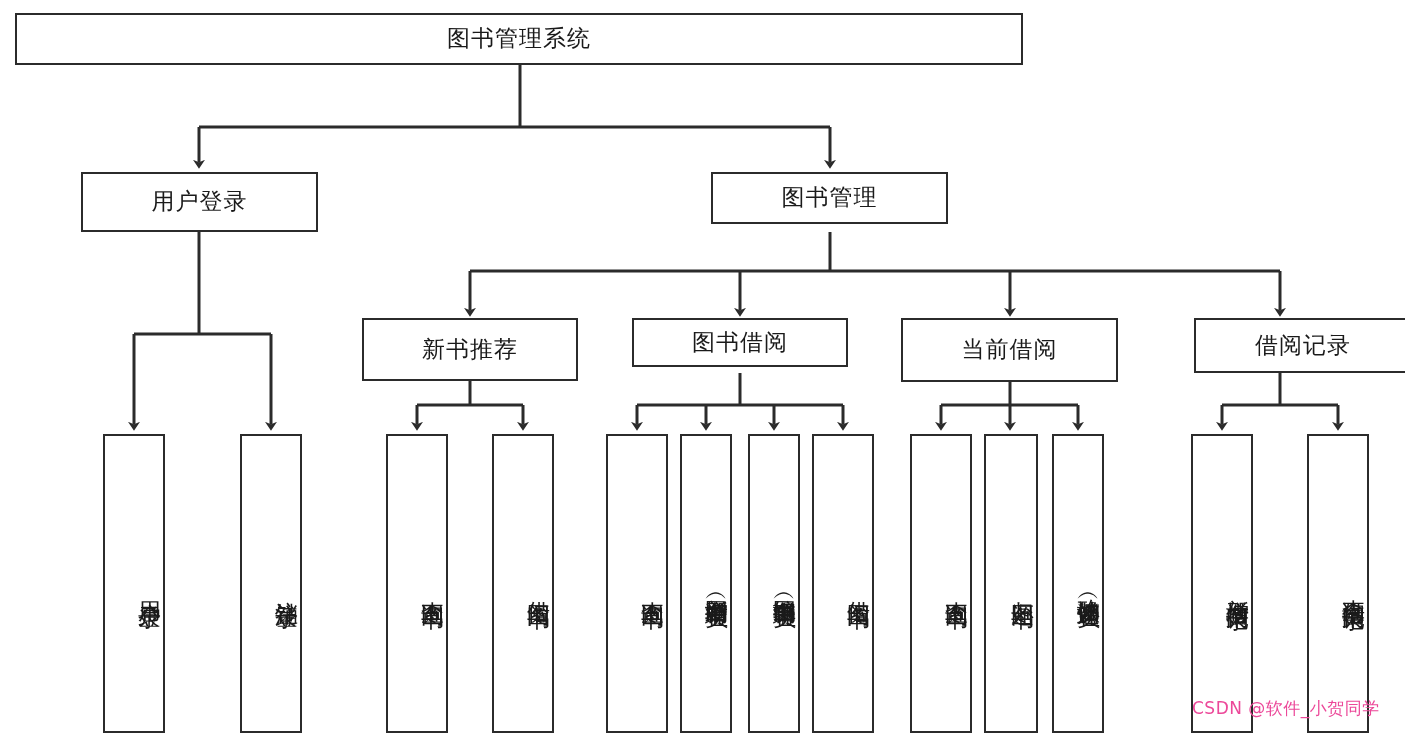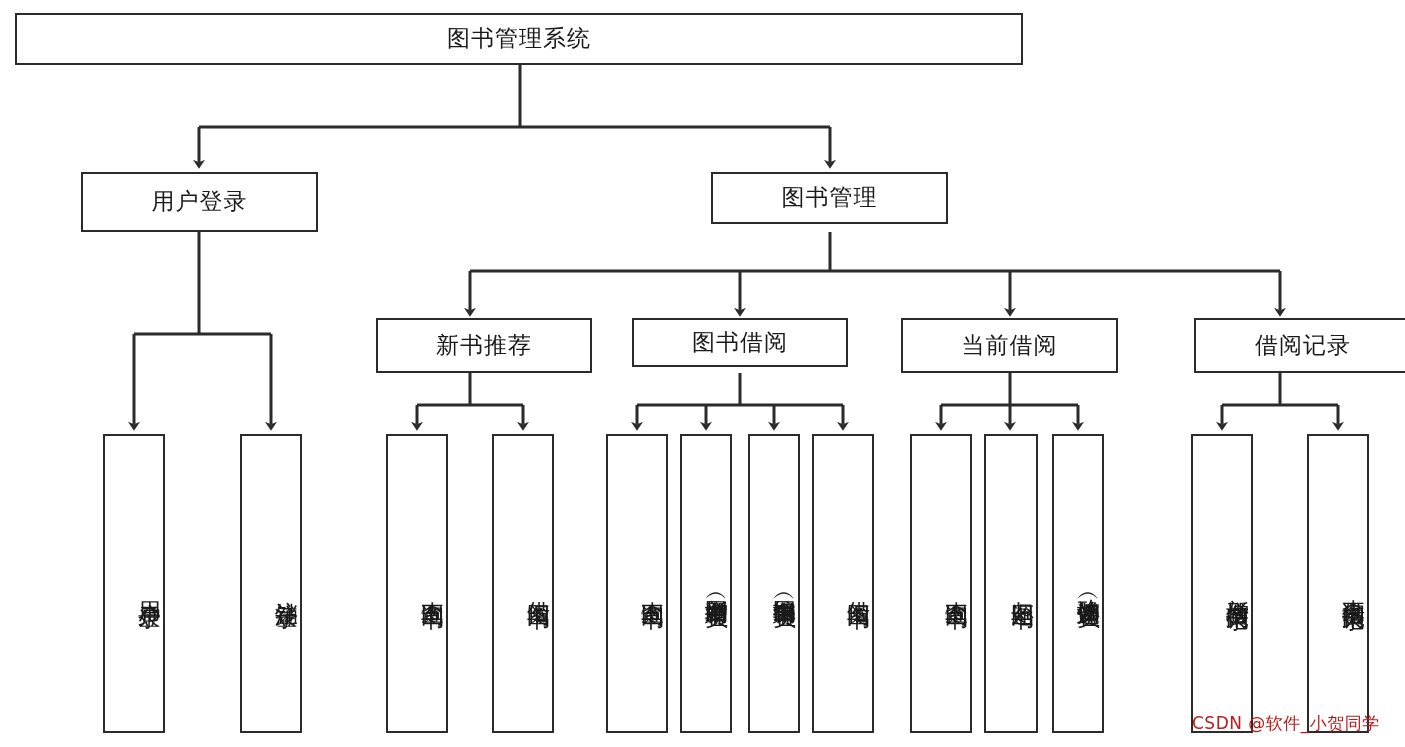--- a/index.html
+++ b/index.html
@@ -124,7 +124,7 @@
   <div class="node horiz" style="left:81px; top:172px; width:237px; height:60px;">用户登录</div>
   <div class="node horiz" style="left:711px; top:172px; width:237px; height:52px;">图书管理</div>
 
-  <div class="node horiz" style="left:362px; top:318px; width:216px; height:55px;margin-left:14px;">新书推荐</div>
+  <div class="node horiz" style="left:362px; top:318px; width:216px; height:63px;">新书推荐</div>
   <div class="node horiz" style="left:632px; top:318px; width:216px; height:49px;">图书借阅</div>
   <div class="node horiz" style="left:901px; top:318px; width:217px; height:55px;">当前借阅</div>
   <div class="node horiz" style="left:1170px; top:318px; width:218px; height:55px;margin-left:24px;">借阅记录</div>

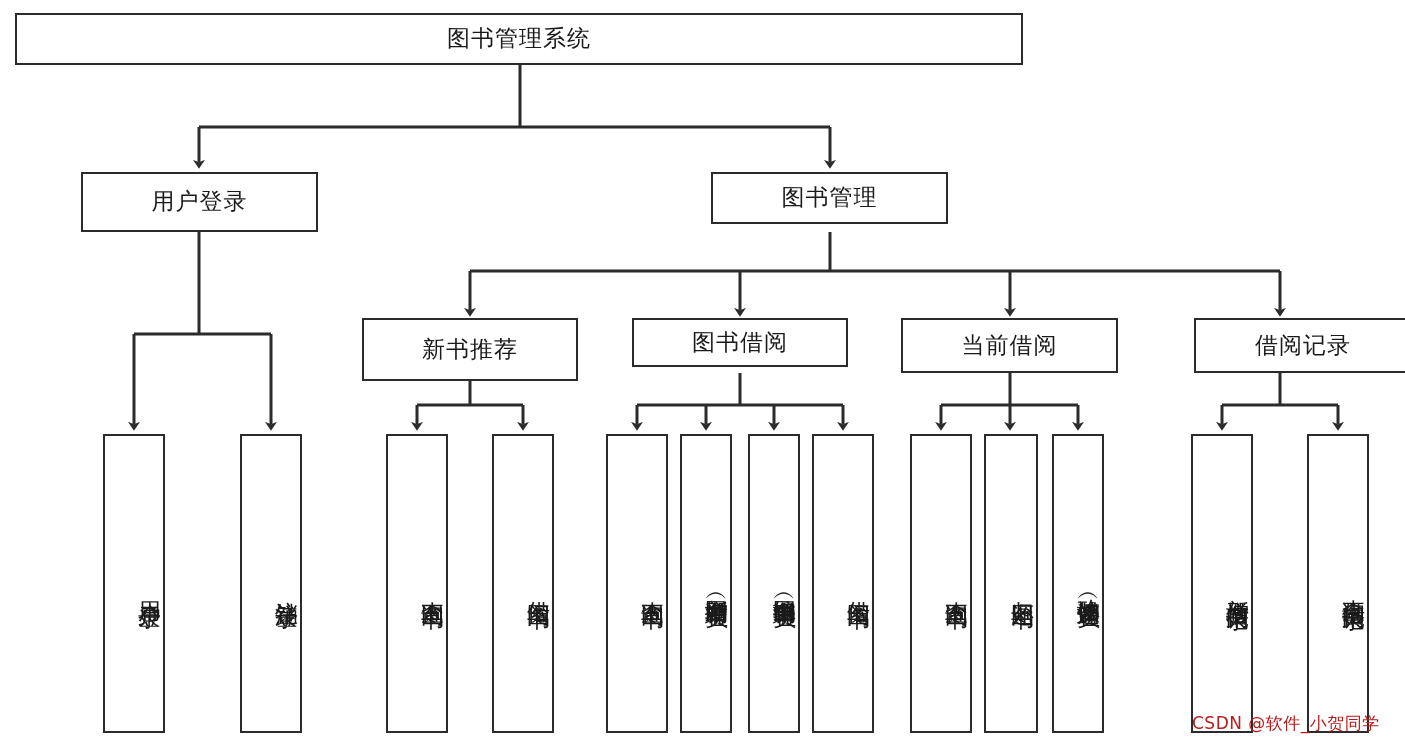--- a/index.html
+++ b/index.html
@@ -126,7 +126,7 @@
 
   <div class="node horiz" style="left:362px; top:318px; width:216px; height:63px;">新书推荐</div>
   <div class="node horiz" style="left:632px; top:318px; width:216px; height:49px;">图书借阅</div>
-  <div class="node horiz" style="left:901px; top:318px; width:217px; height:55px;">当前借阅</div>
+  <div class="node horiz" style="left:901px; top:318px; width:217px; height:64px;">当前借阅</div>
   <div class="node horiz" style="left:1170px; top:318px; width:218px; height:55px;margin-left:24px;">借阅记录</div>
 
   <div class="node vert" style="left:103px; top:434px; width:62px; height:299px;">用户登录</div>

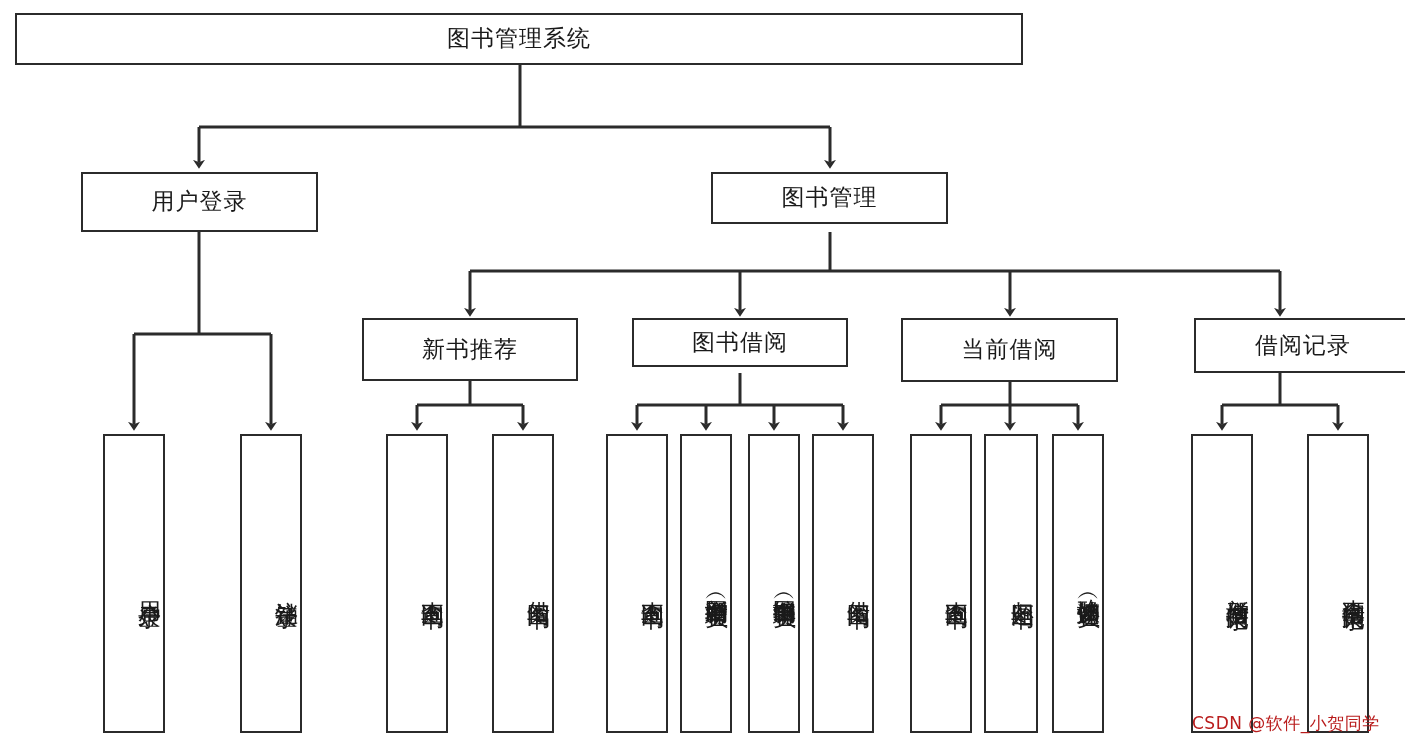--- a/index.html
+++ b/index.html
@@ -56,9 +56,9 @@
   .watermark {
     position: absolute;
     left: 1192px;
-    top: 712px;
+    top: 697px;
     font-size: 17px;
-    color: #b91c1c;
+    color: #ec4899;
     white-space: nowrap;
     letter-spacing: 0.5px;
     pointer-events: none;

